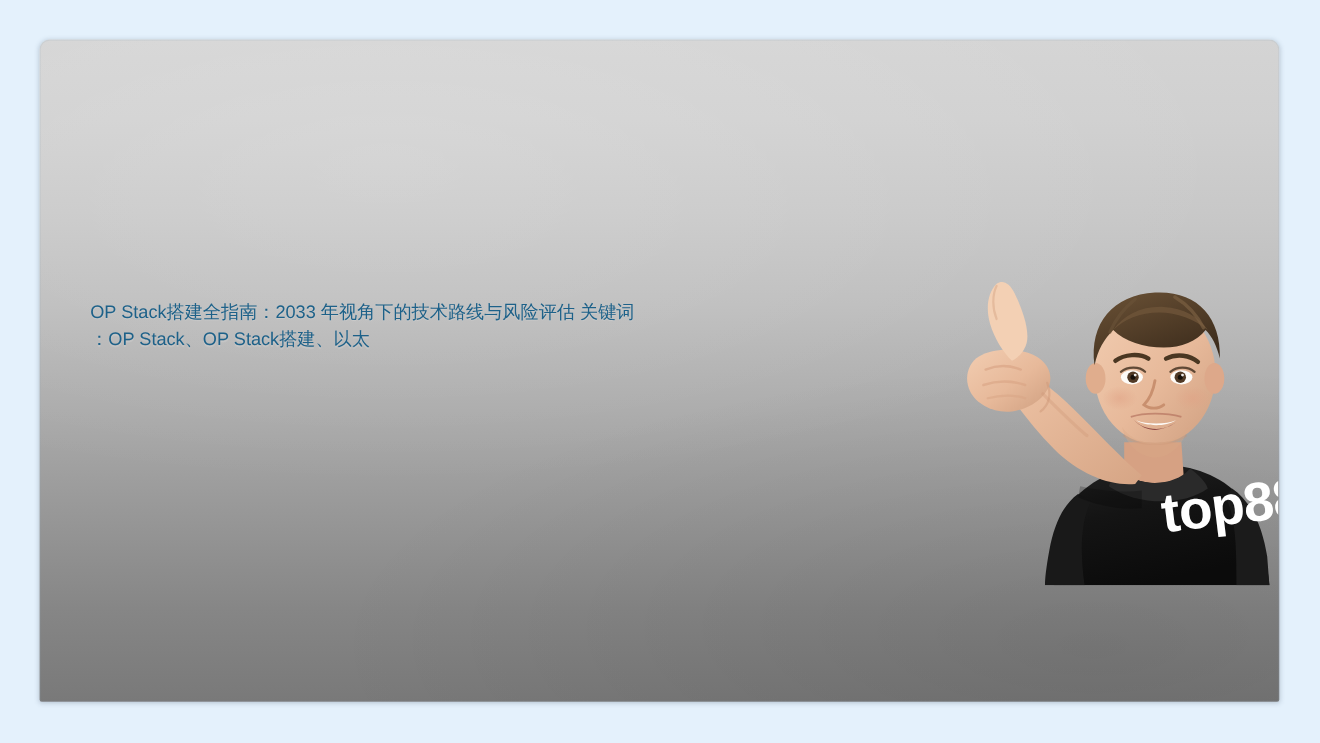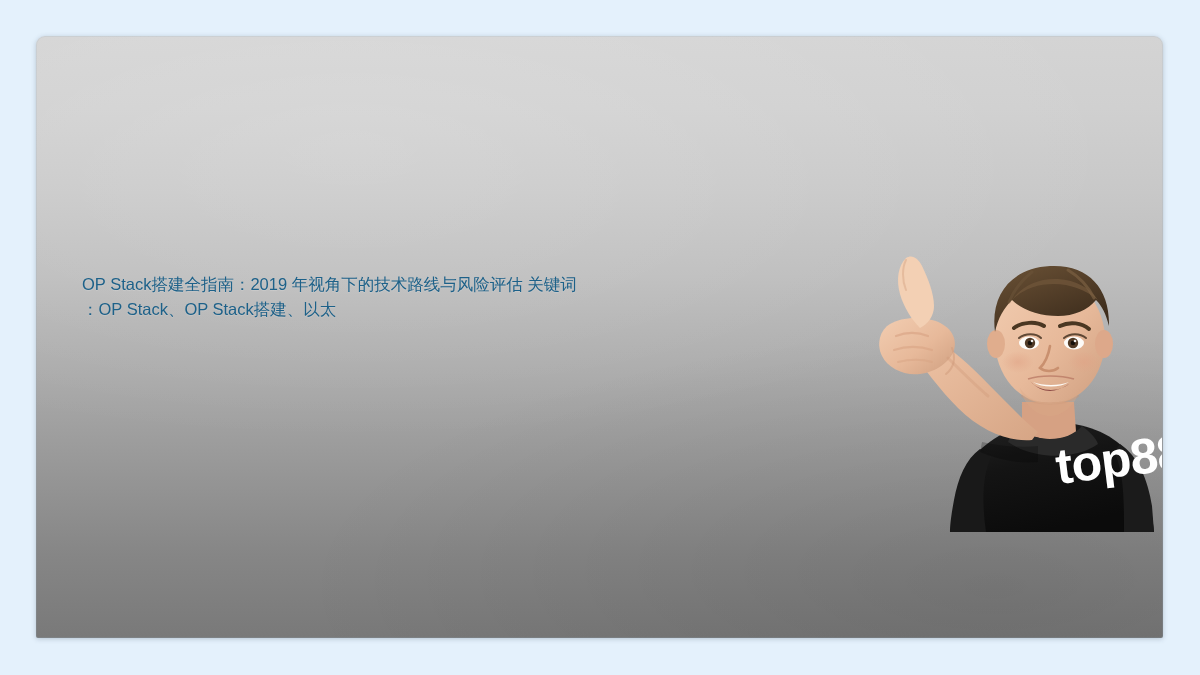--- a/index.html
+++ b/index.html
@@ -230,7 +230,7 @@
     </div>
 
     <div class="text-block">
-      <p class="slide-subtitle">OP Stack搭建全指南：2019 年视角下的技术路线与风险评估 关键词
+      <p class="slide-subtitle">OP Stack搭建全指南：2033 年视角下的技术路线与风险评估 关键词
 ：OP Stack、OP Stack搭建、以太</p>
     </div>
 

